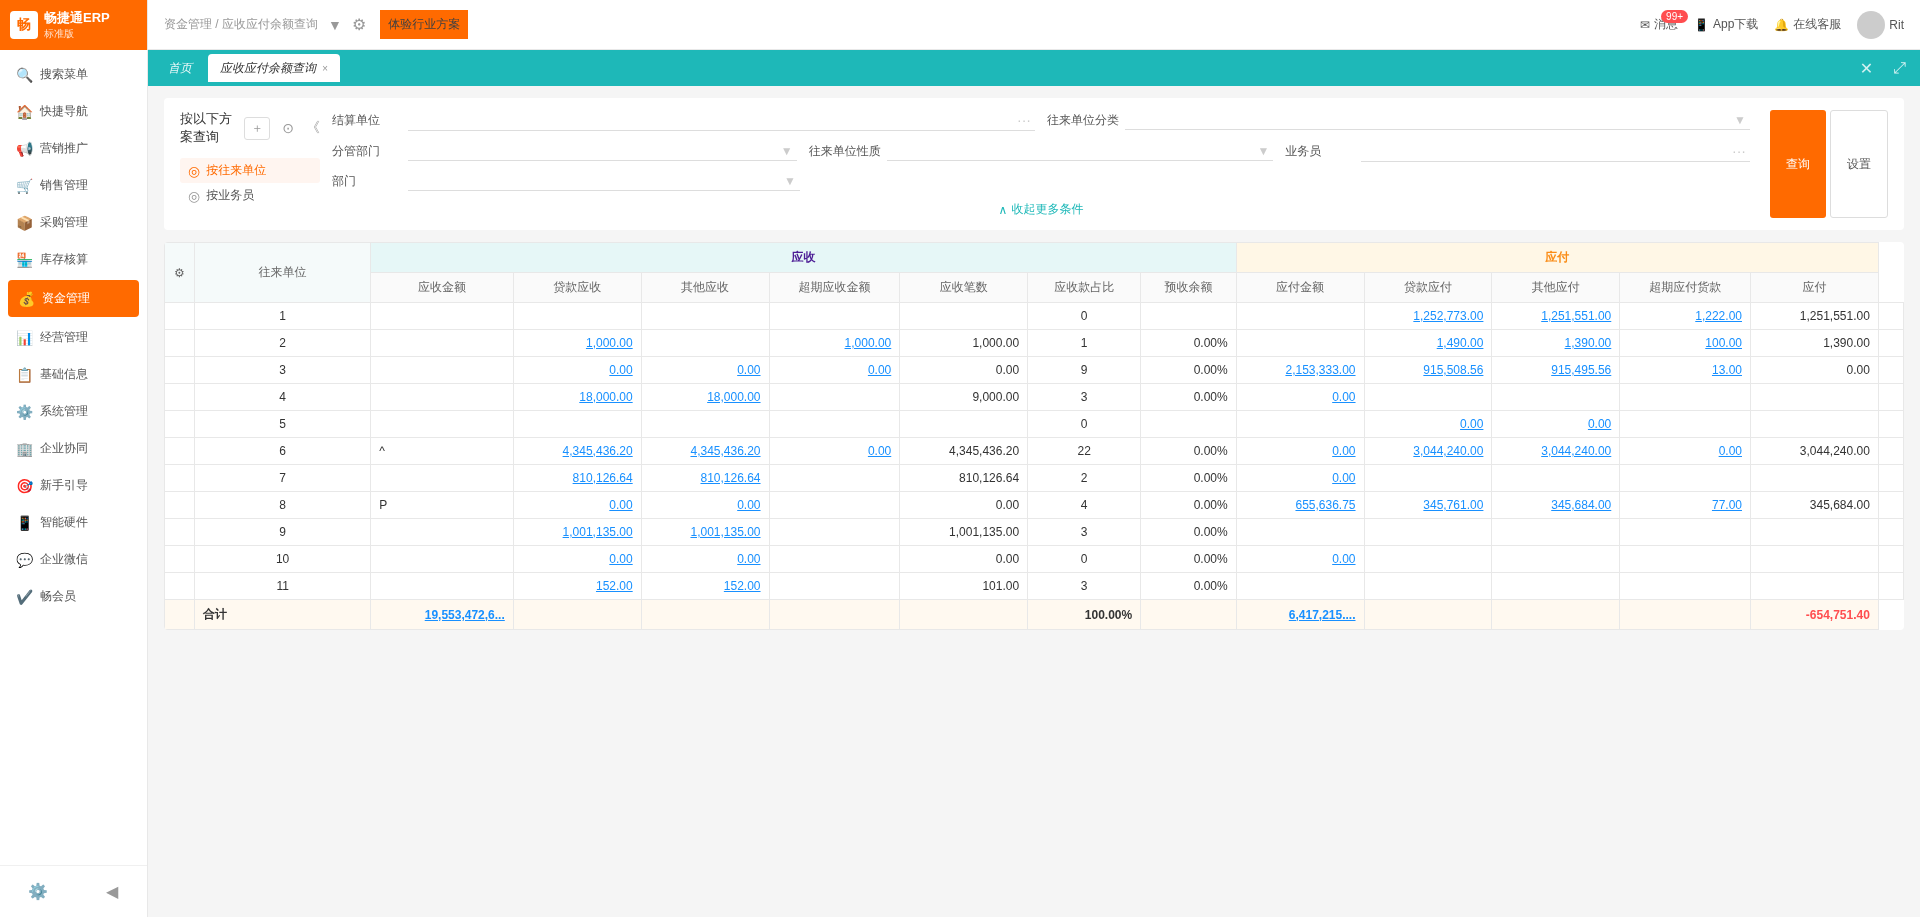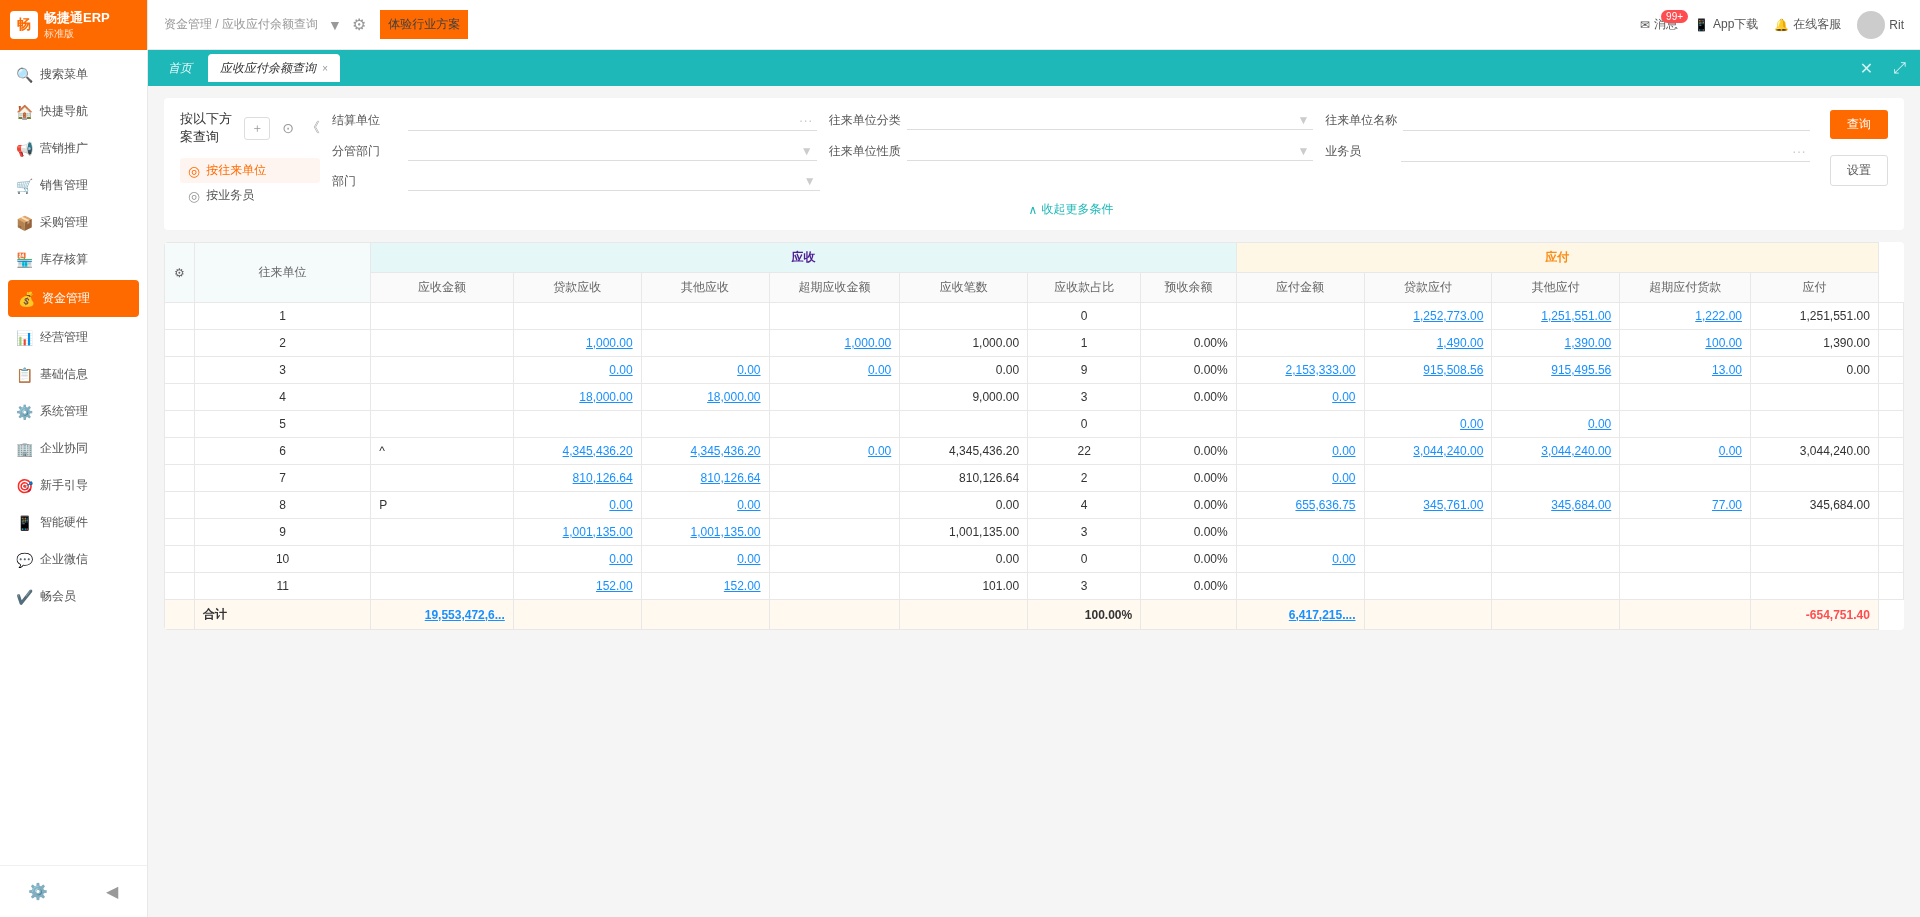--- a/index.html
+++ b/index.html
@@ -267,10 +267,6 @@
                 <span style="flex:1;"></span>
                 <span style="color:#ccc;">▼</span>
               </div>
-            </div>
-            <div class="filter-group">
-              <span class="filter-label">往来单位名称</span>
-              <input class="filter-input" style="flex: 1 1 0%;">
             </div>
           </div>
 

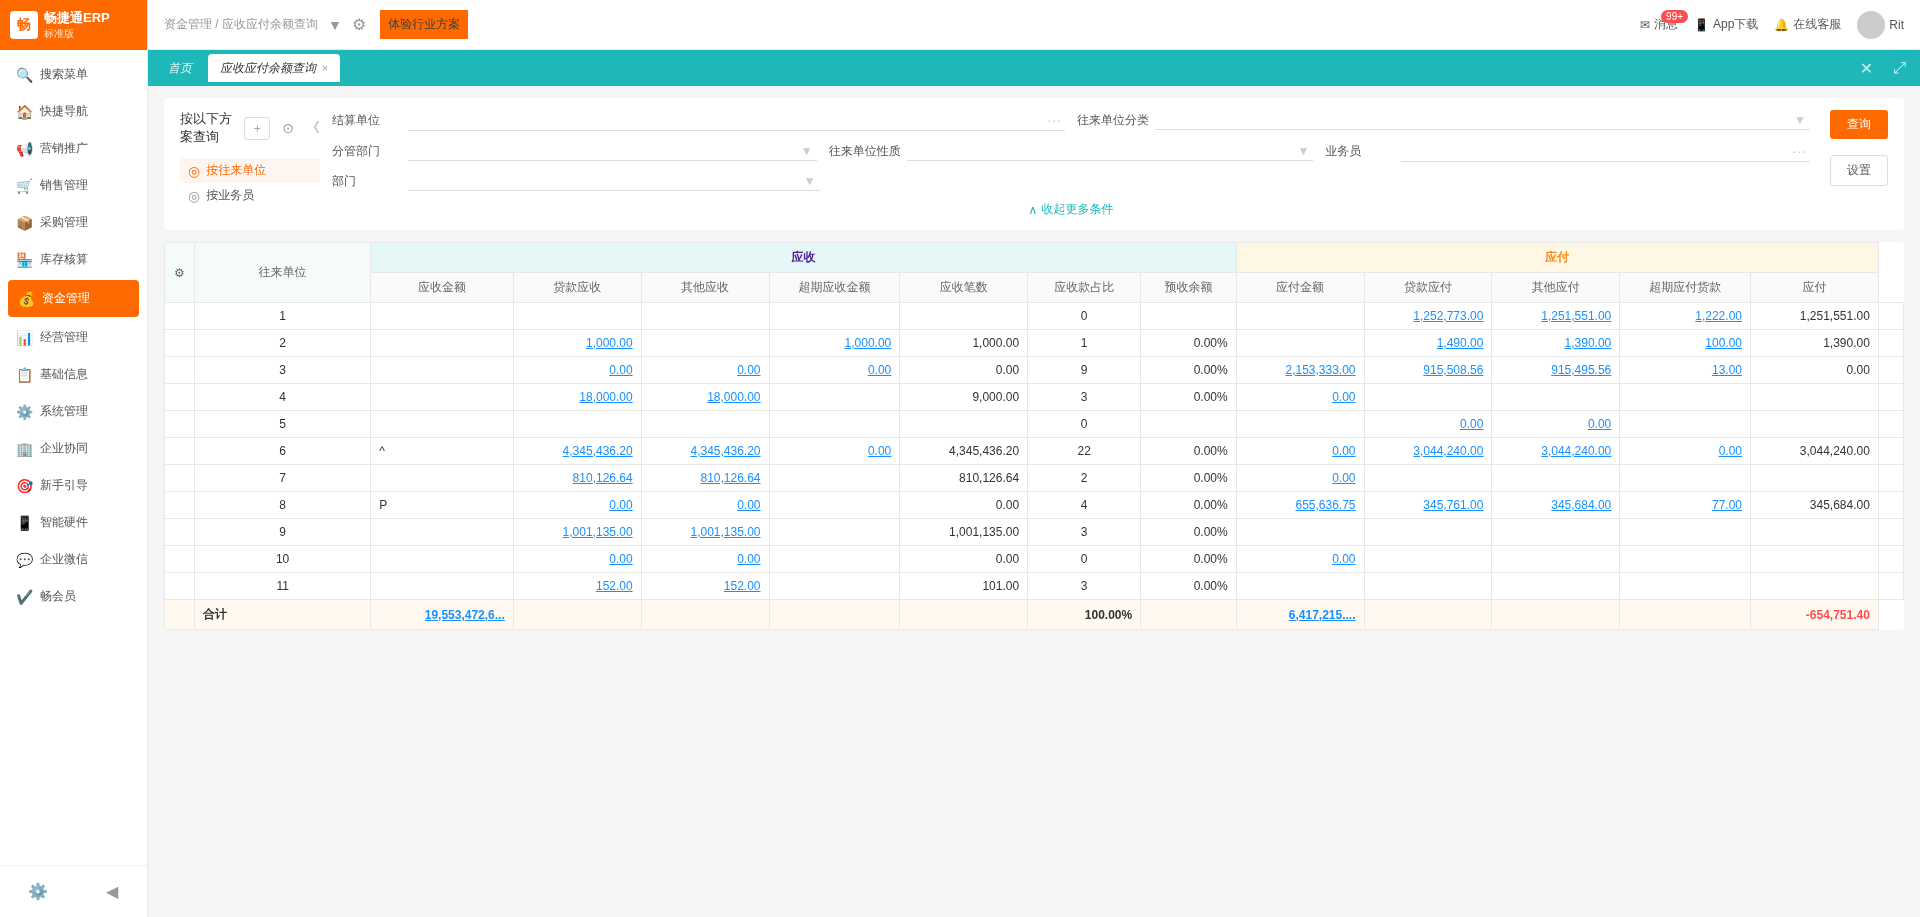--- a/index.html
+++ b/index.html
@@ -86,7 +86,7 @@
     .collapse-link { color: #1eb8b8; cursor: pointer; font-size: 12px; display: flex; align-items: center; gap: 4px; }
 
     
-    .query-sidebar { display: flex; flex-direction: column; gap: 16px; margin-left: 8px; }
+    .query-sidebar { display: flex; flex-direction: row; gap: 4px; margin-left: 8px; }
     .query-btn { background: #ff6a00; color: #fff; border: none; padding: 6px 16px; border-radius: 3px; cursor: pointer; font-size: 12px; }
     .setting-btn { background: #fff; color: #555; border: 1px solid #ddd; padding: 6px 16px; border-radius: 3px; cursor: pointer; font-size: 12px; }
 

